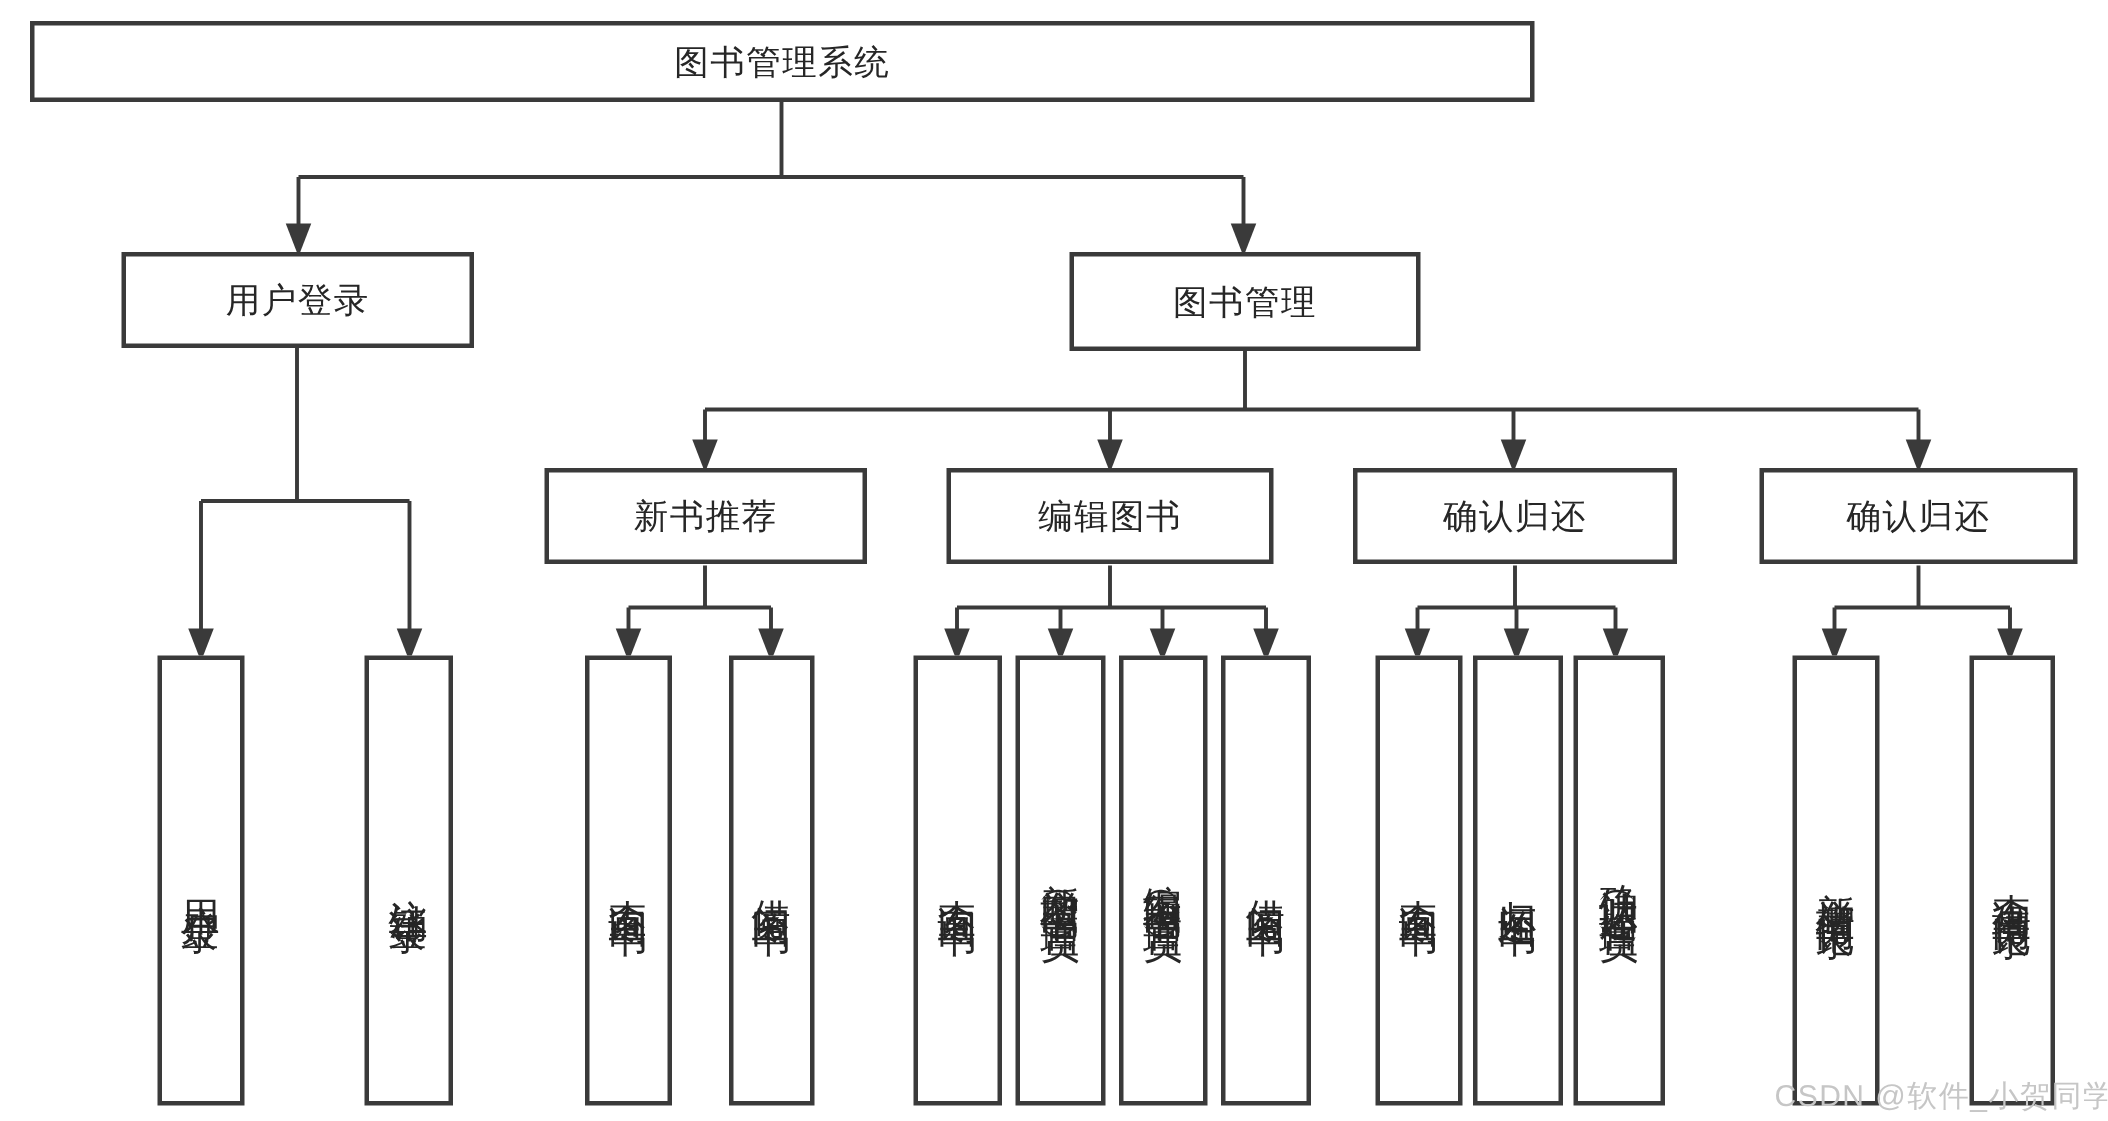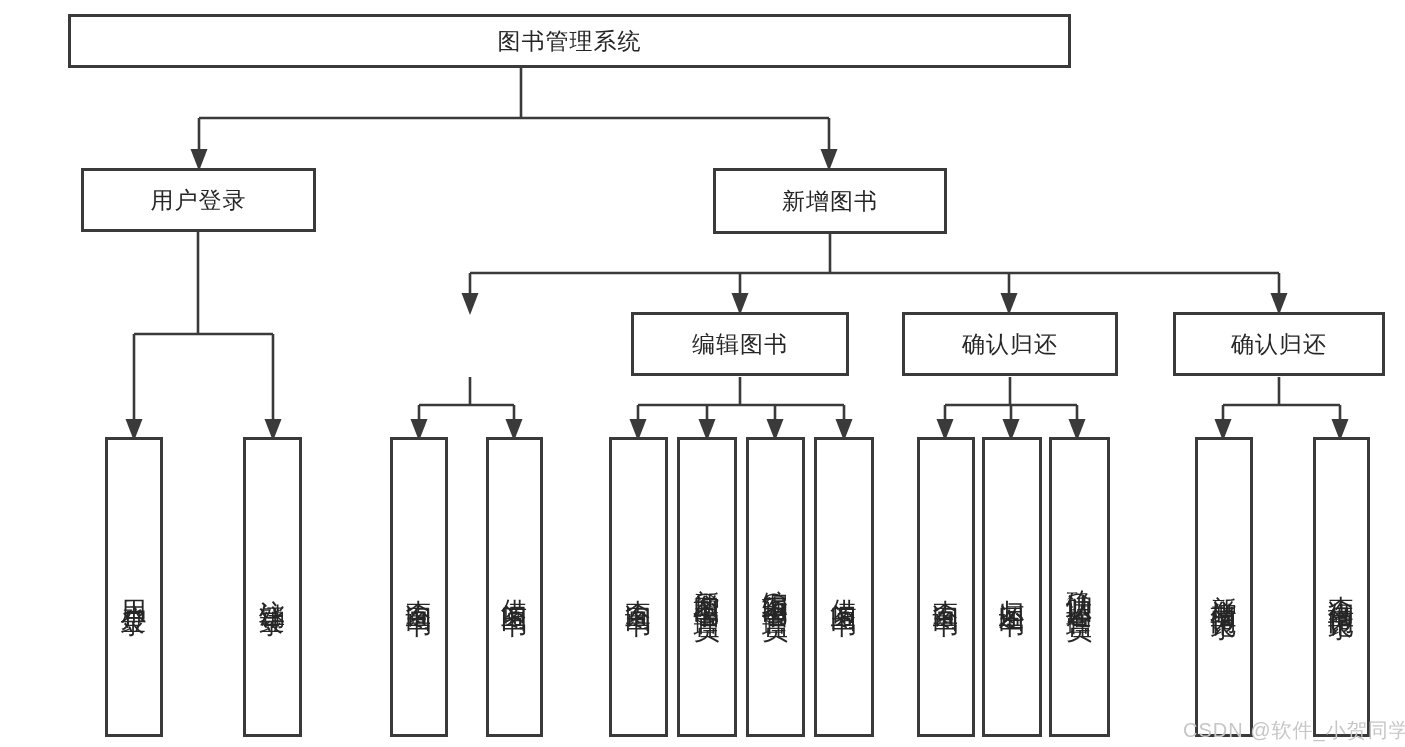--- a/index.html
+++ b/index.html
@@ -78,7 +78,7 @@
     <polygon points="1331.5,419 1348.5,419 1340,441"></polygon>
   </svg>
 
-  <div class="box h" style="left:20px;top:14px;width:1003px;height:54px;margin-left:48px;">图书管理系统</div>
+  <div class="box h" style="left:20px;top:14px;width:1003px;height:54px;">图书管理系统</div>
 
   <div class="box h" style="left:81px;top:168px;width:235px;height:64px;">用户登录</div>
   <div class="box h" style="left:713px;top:168px;width:234px;height:66px;">新增图书</div>

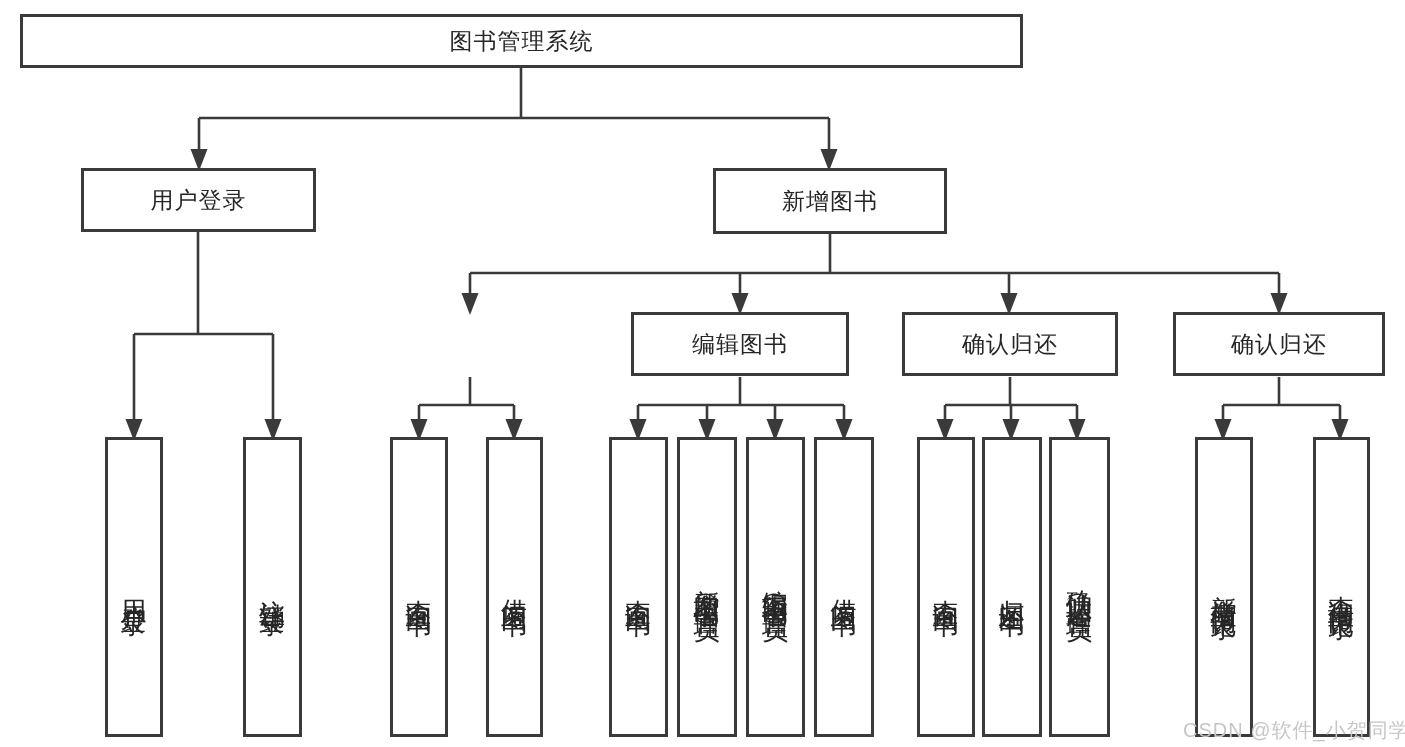--- a/index.html
+++ b/index.html
@@ -81,7 +81,7 @@
   <div class="box h" style="left:20px;top:14px;width:1003px;height:54px;">图书管理系统</div>
 
   <div class="box h" style="left:81px;top:168px;width:235px;height:64px;">用户登录</div>
-  <div class="box h" style="left:713px;top:168px;width:234px;height:66px;">新增图书</div>
+  <div class="box h" style="left:713px;top:168px;width:234px;height:66px;">图书管理</div>
 
   <div class="box h" style="left:631px;top:312px;width:218px;height:64px;">编辑图书</div>
   <div class="box h" style="left:902px;top:312px;width:216px;height:64px;">确认归还</div>

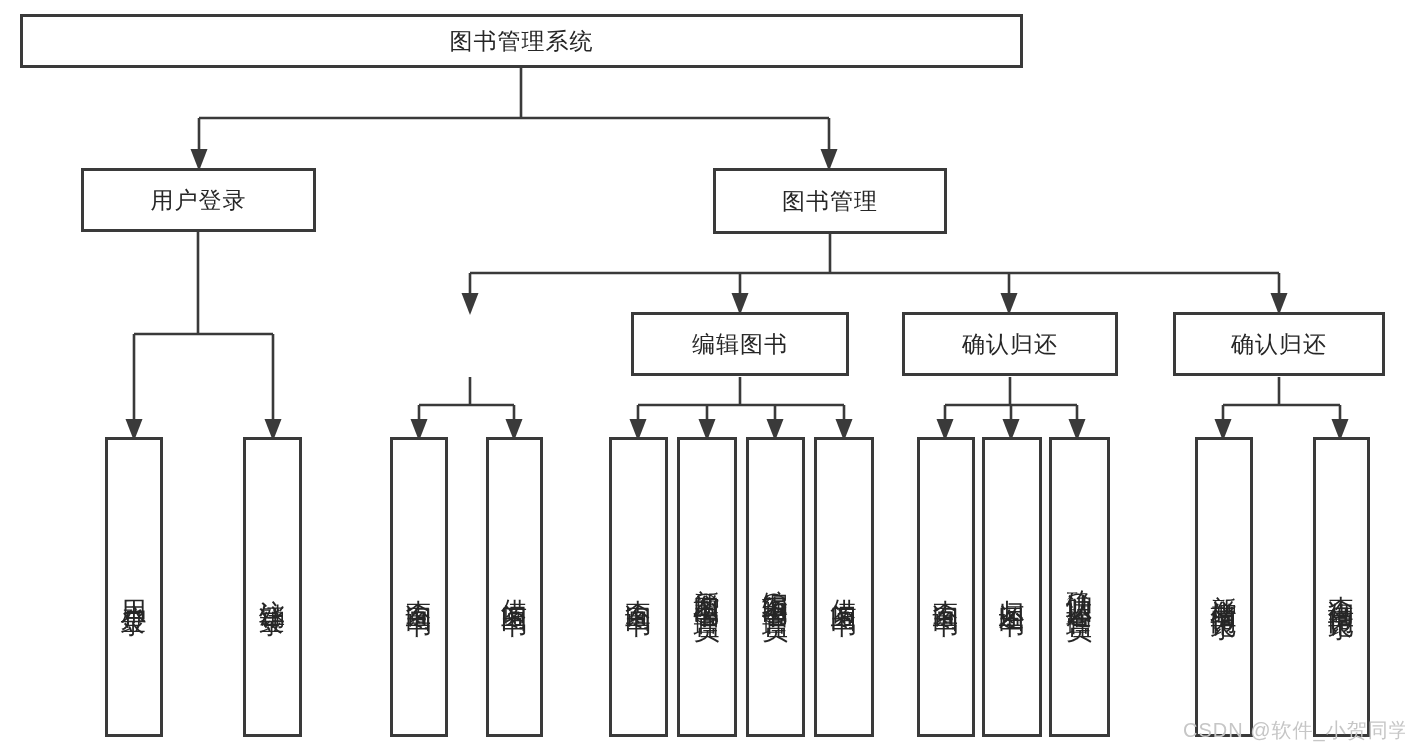--- a/index.html
+++ b/index.html
@@ -83,6 +83,7 @@
   <div class="box h" style="left:81px;top:168px;width:235px;height:64px;">用户登录</div>
   <div class="box h" style="left:713px;top:168px;width:234px;height:66px;">图书管理</div>
 
+  <div class="box h" style="left:363px;top:312px;width:215px;height:64px;">新书推荐</div>
   <div class="box h" style="left:631px;top:312px;width:218px;height:64px;">编辑图书</div>
   <div class="box h" style="left:902px;top:312px;width:216px;height:64px;">确认归还</div>
   <div class="box h" style="left:1173px;top:312px;width:212px;height:64px;">确认归还</div>

